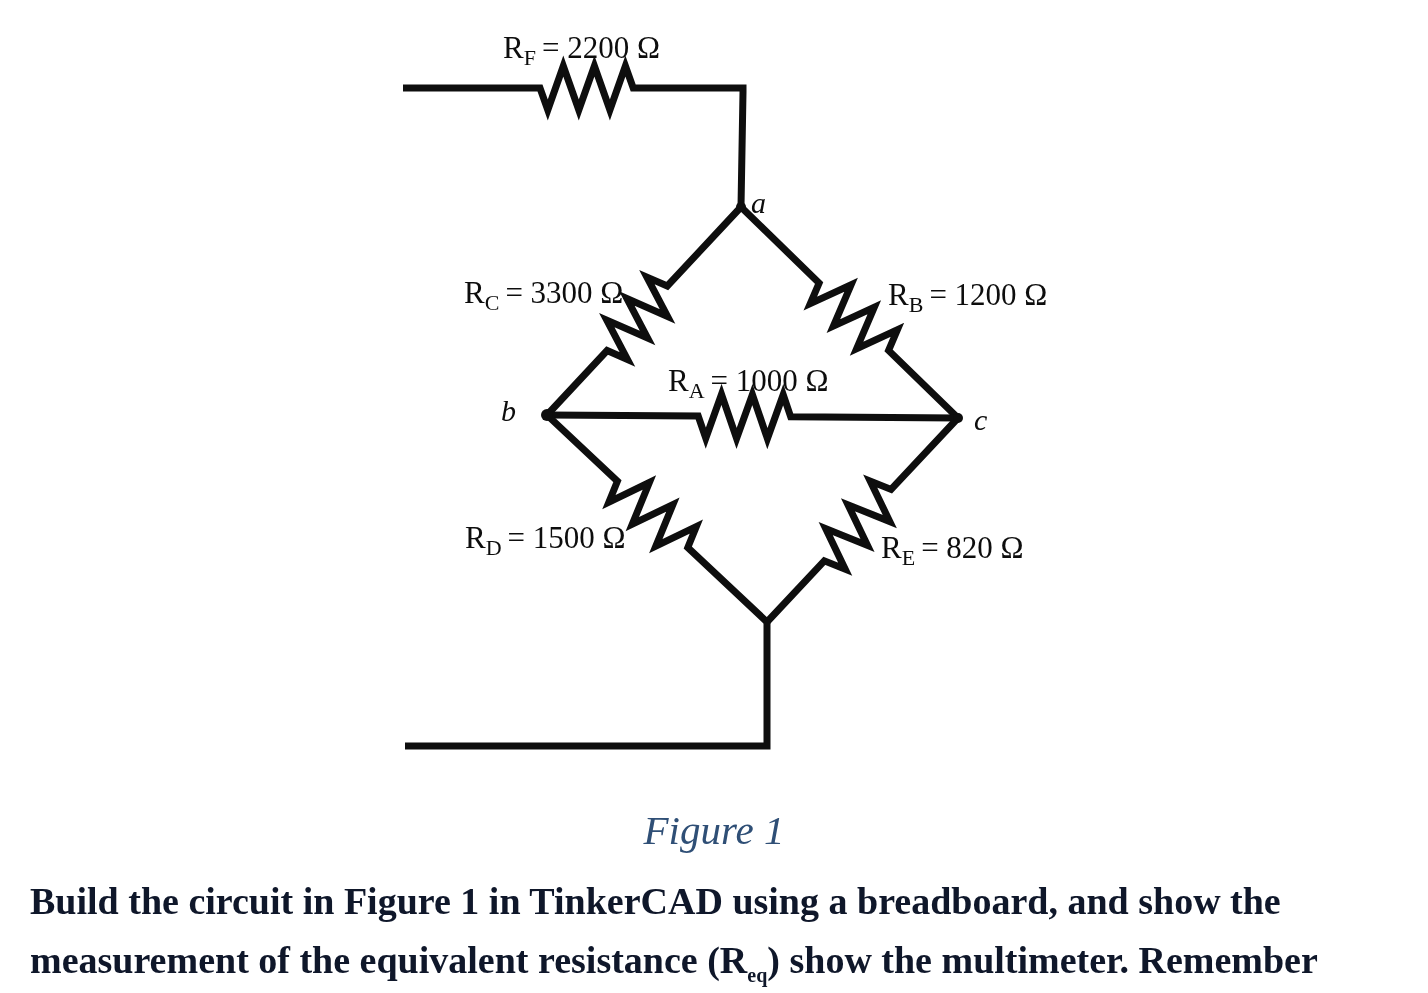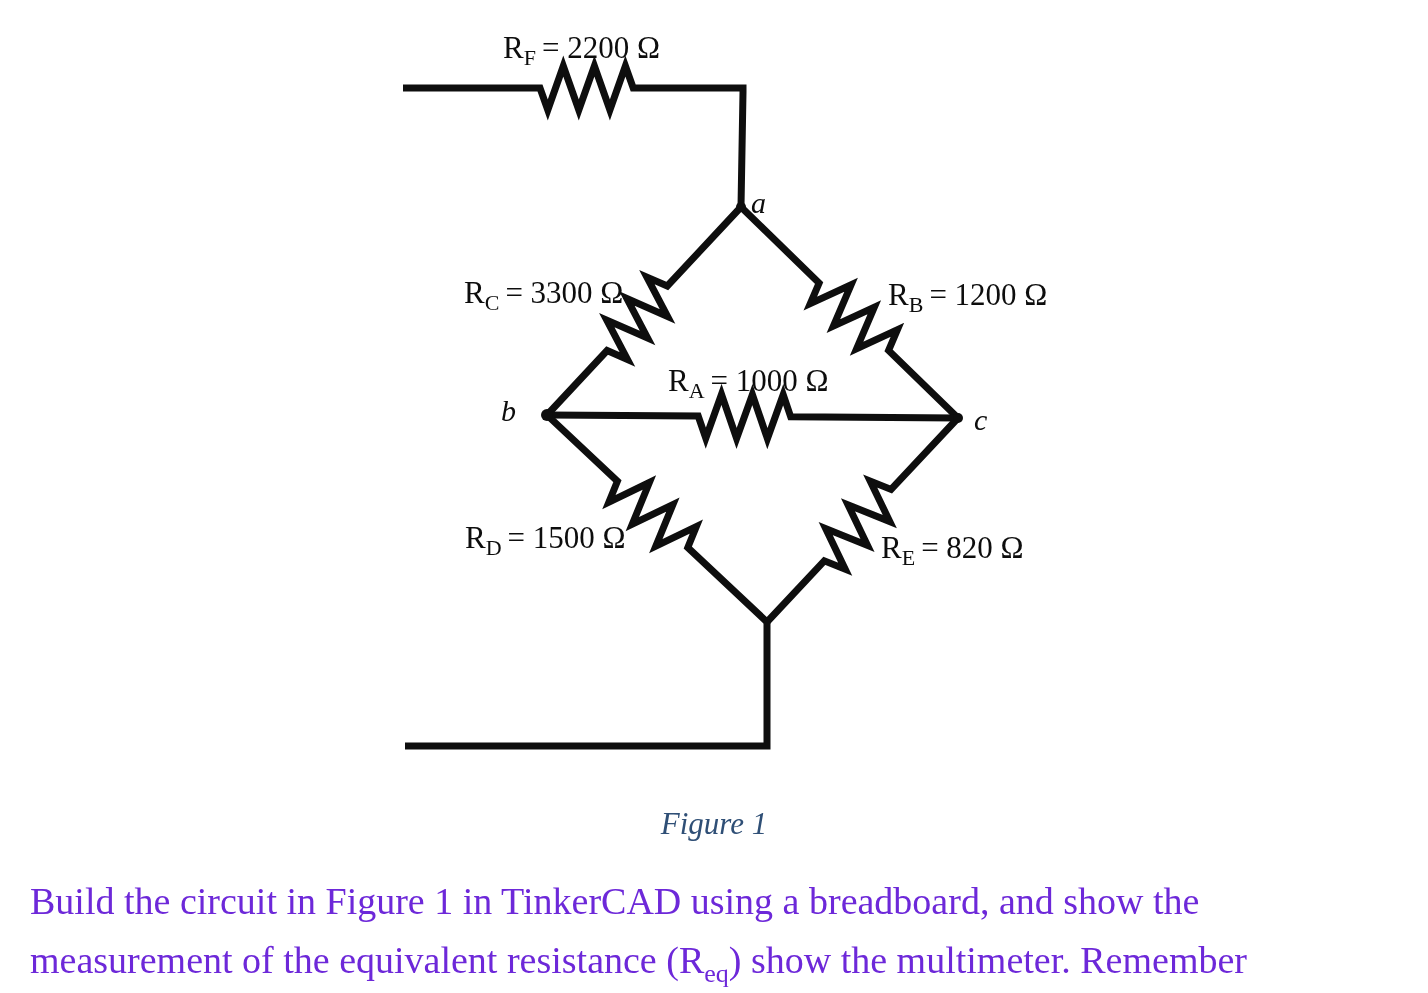--- a/index.html
+++ b/index.html
@@ -50,7 +50,7 @@
     width: 1428px;
     text-align: center;
     font-style: italic;
-    font-size: 31px;
+    font-size: 41px;
     color: #2f4f76;
   }
   .bodytext {

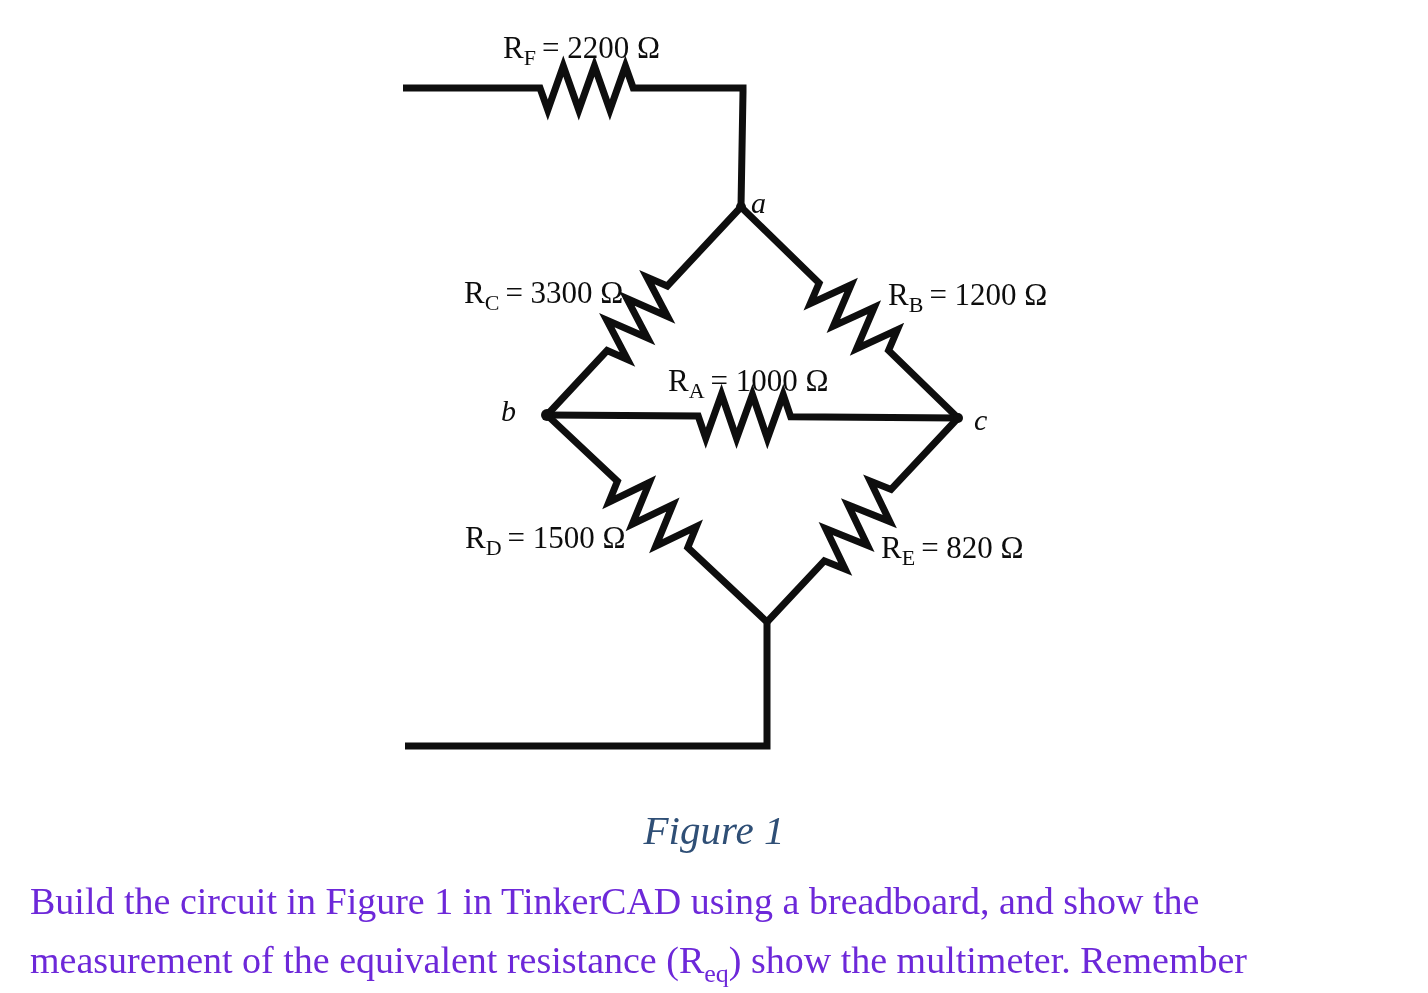--- a/index.html
+++ b/index.html
@@ -60,8 +60,9 @@
     width: 1398px;
     font-size: 38px;
     line-height: 59px;
-    color: #6d28d9;
+    color: #0f172a;
     white-space: nowrap;
+    font-weight: bold;
   }
   .bodytext sub {
     font-size: 26px;

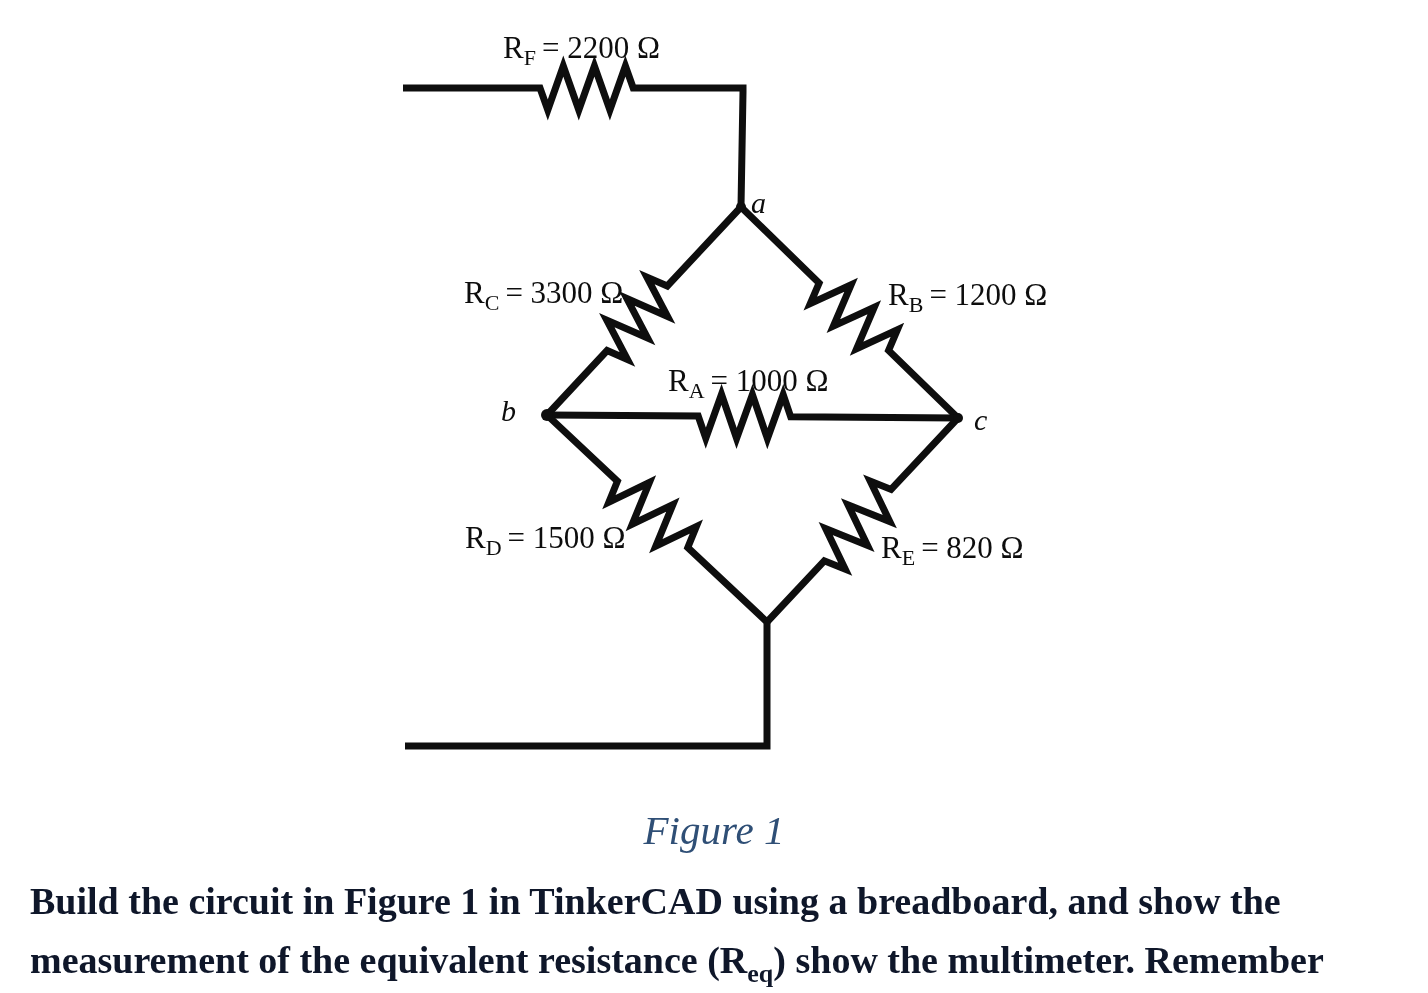--- a/index.html
+++ b/index.html
@@ -65,7 +65,7 @@
     font-weight: bold;
   }
   .bodytext sub {
-    font-size: 26px;
+    font-size: 20px;
     line-height: 0;
   }
 </style>

